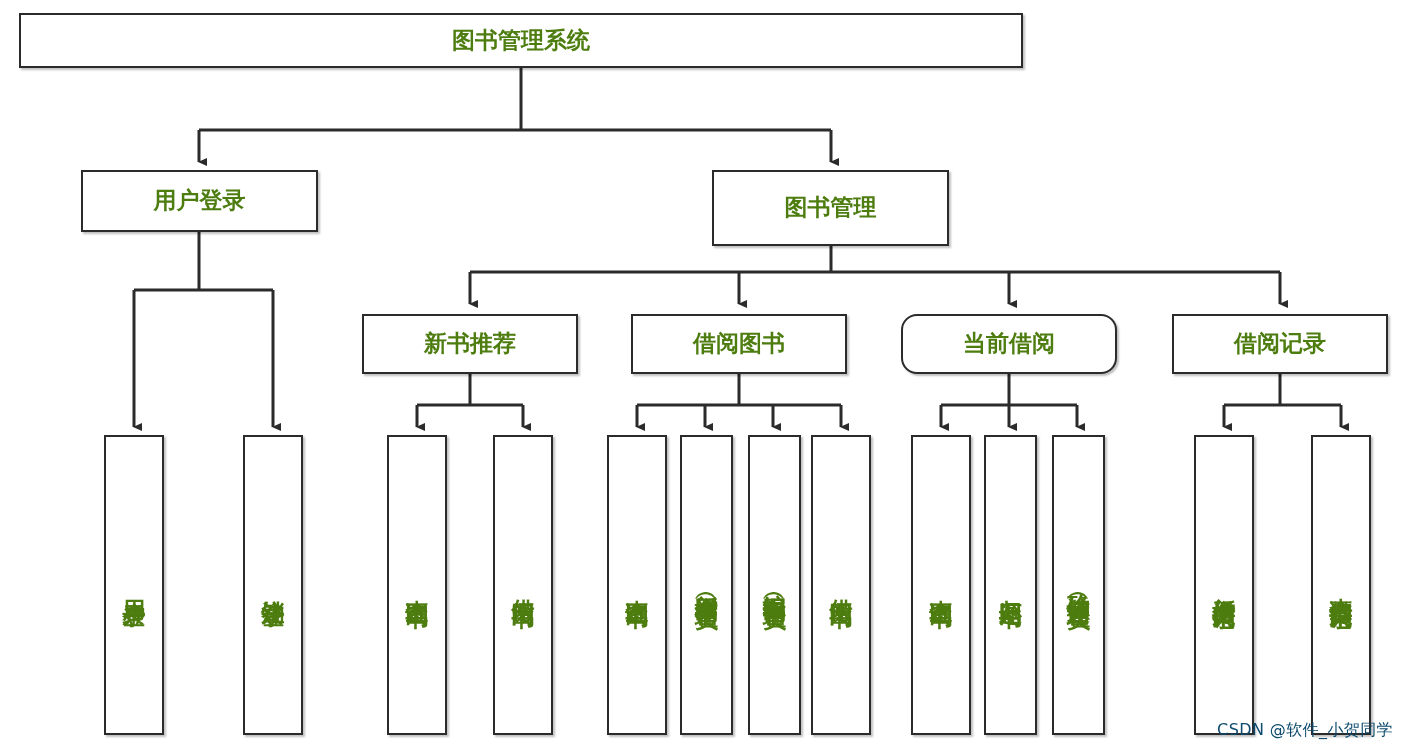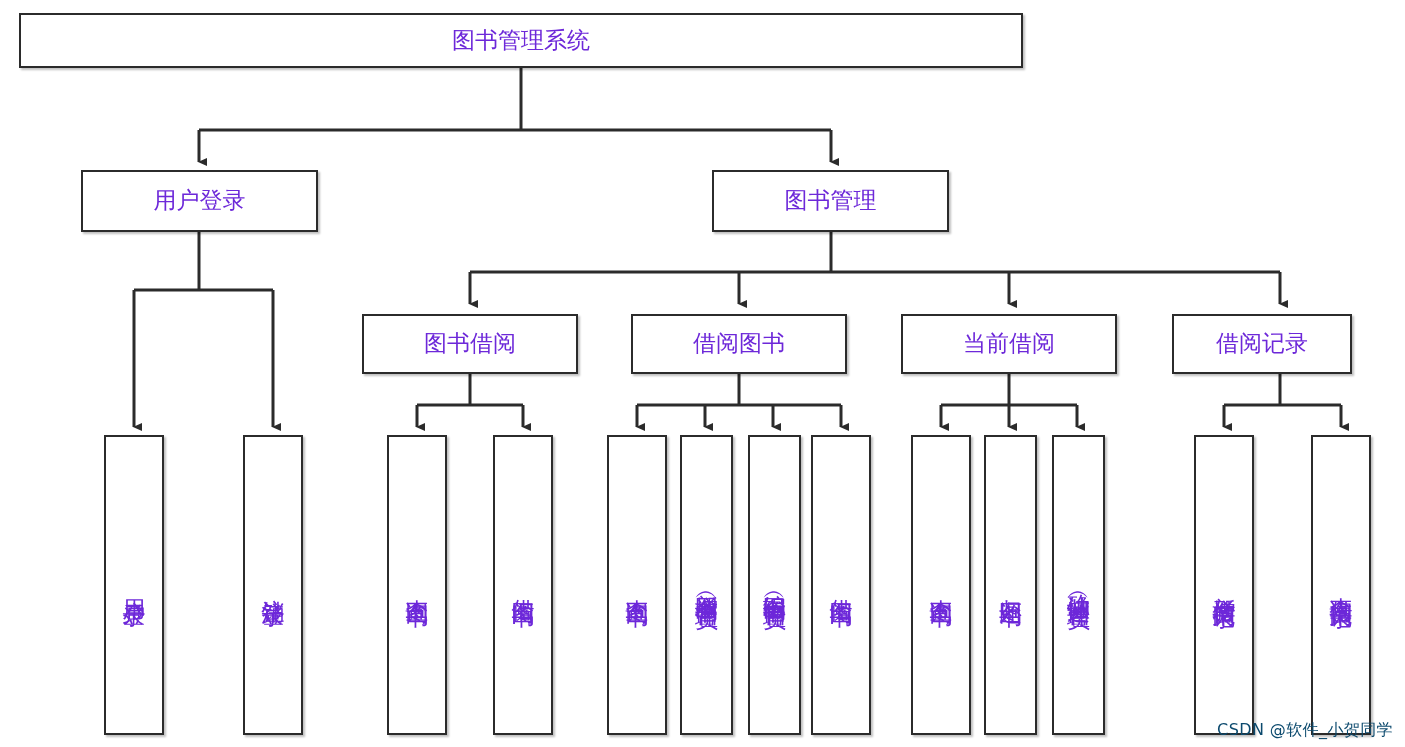--- a/index.html
+++ b/index.html
@@ -36,10 +36,11 @@
     box-shadow: 2px 2px 2px rgba(0,0,0,0.25);
   }
   .node .label {
-    color: #6d28d9;
+    color: #4d7c0f;
     line-height: 1.12;
     text-align: center;
     white-space: pre;
+    font-weight: bold;
   }
   .node.horiz .label {
     font-size: 23px;

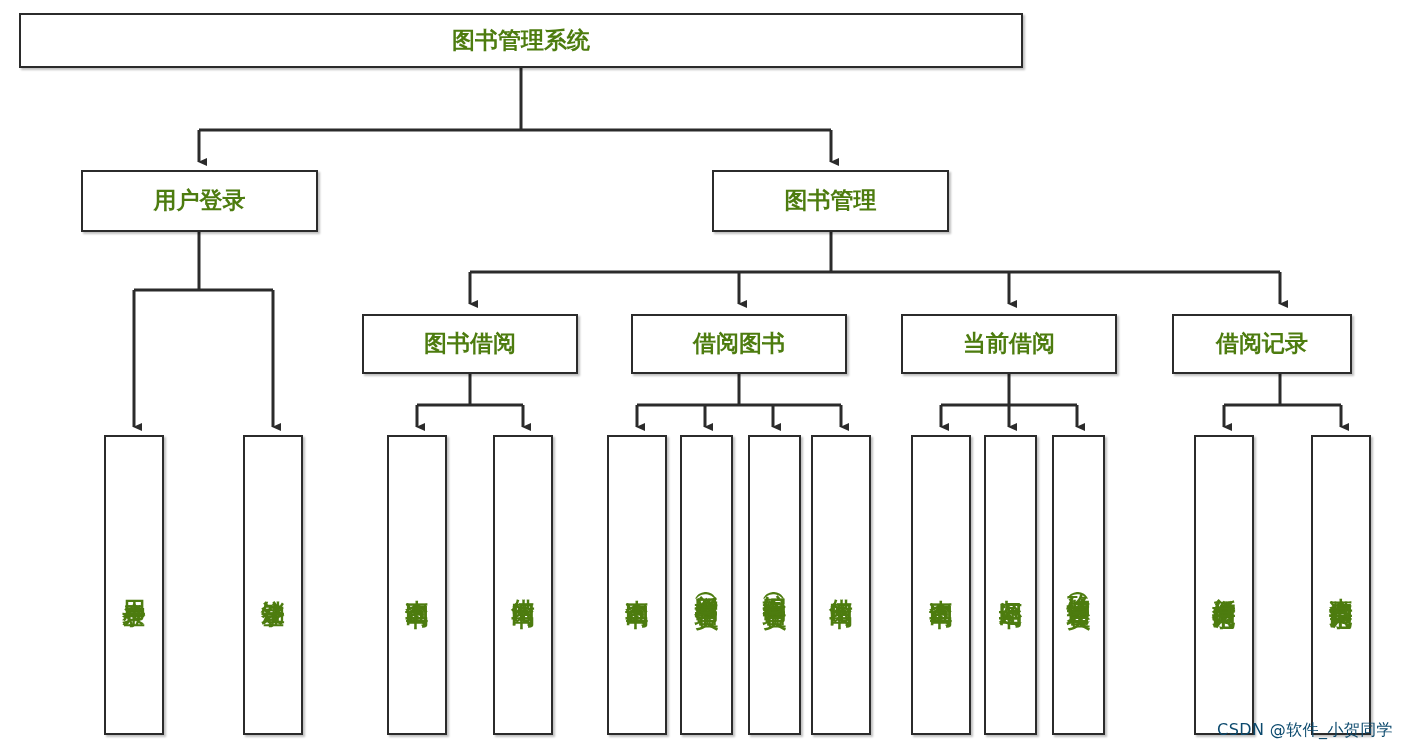--- a/index.html
+++ b/index.html
@@ -132,7 +132,7 @@
   <div class="node horiz" style="left:81px; top:170px; width:237px; height:62px;">
     <span class="label">用户登录</span>
   </div>
-  <div class="node horiz" style="left:712px; top:170px; width:237px; height:62px;">
+  <div class="node horiz" style="left:712px; top:170px; width:237px; height:76px;">
     <span class="label">图书管理</span>
   </div>
 

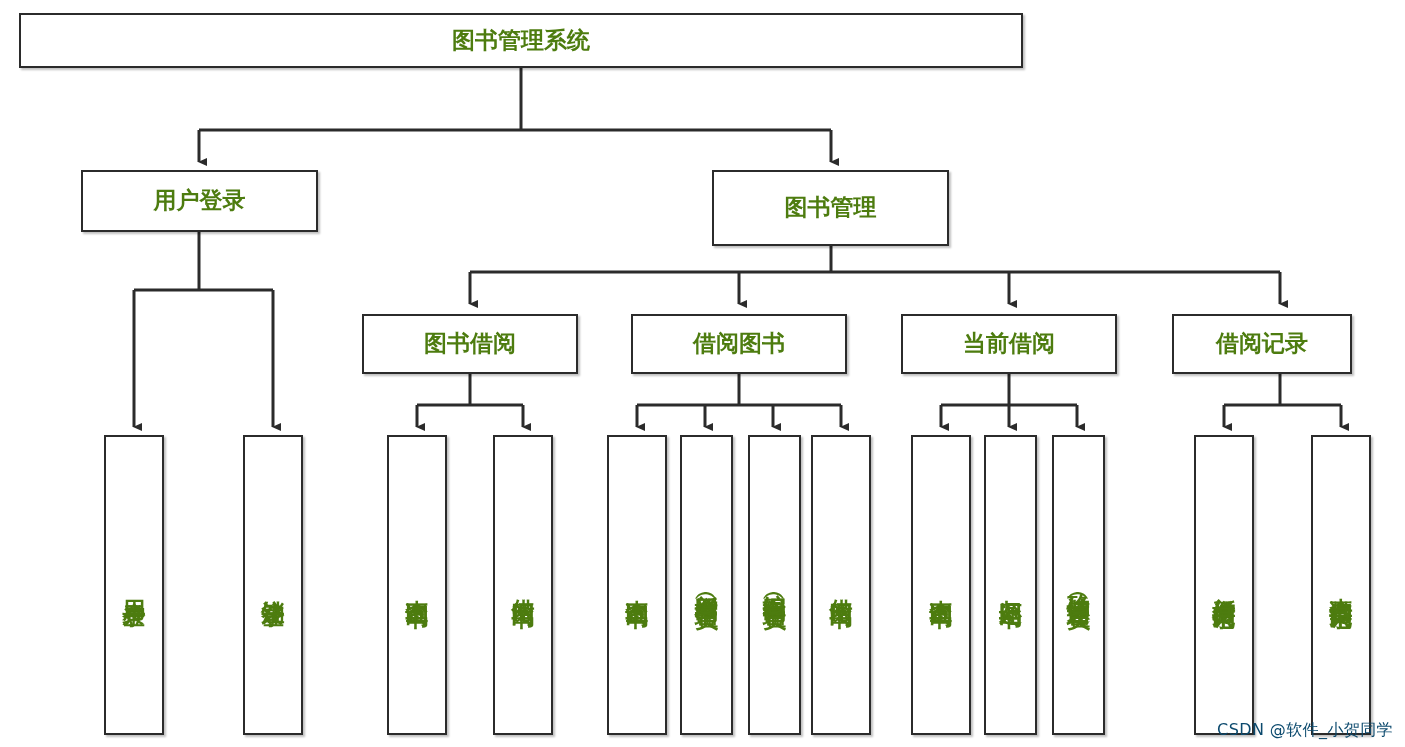--- a/index.html
+++ b/index.html
@@ -137,7 +137,7 @@
   </div>
 
   <div class="node horiz" style="left:362px; top:314px; width:216px; height:60px;">
-    <span class="label">图书借阅</span>
+    <span class="label">新书推荐</span>
   </div>
   <div class="node horiz" style="left:631px; top:314px; width:216px; height:60px;">
     <span class="label">借阅图书</span>

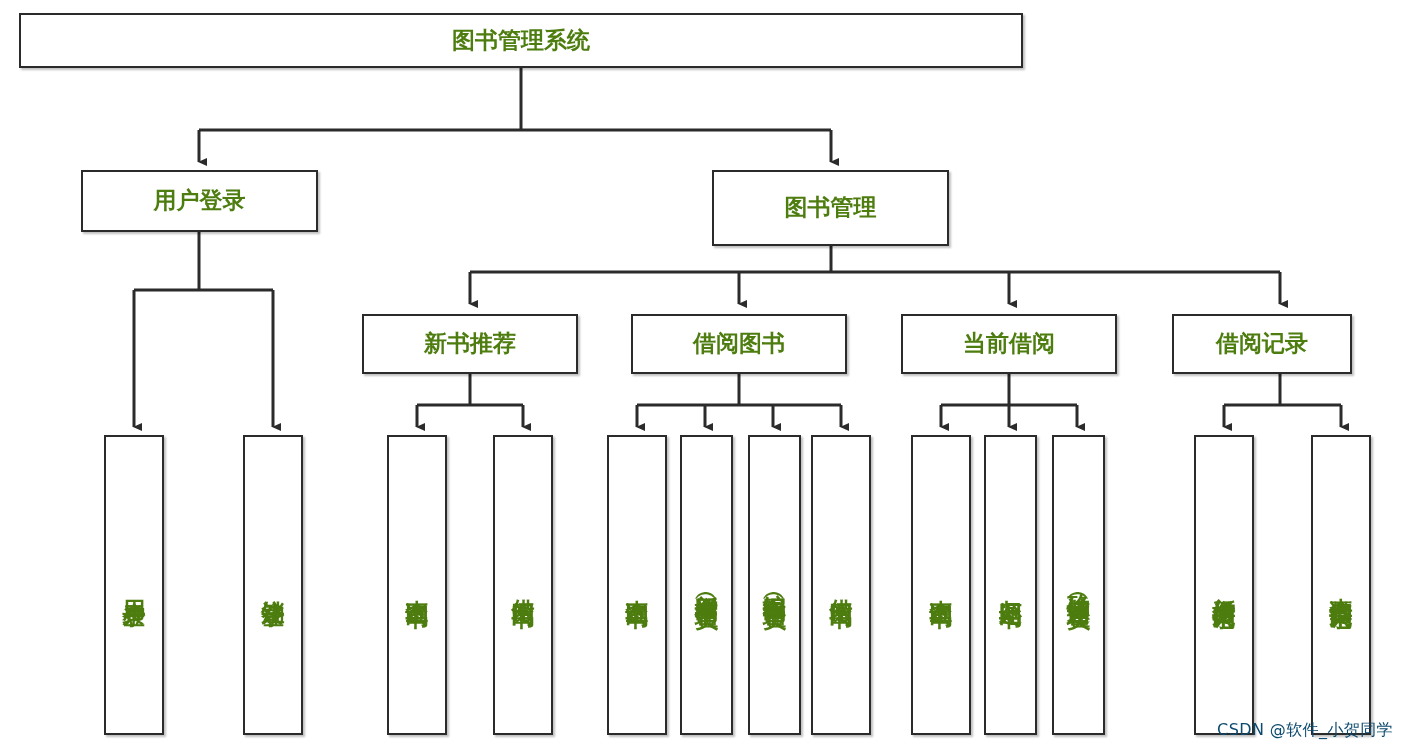--- a/index.html
+++ b/index.html
@@ -142,7 +142,7 @@
   <div class="node horiz" style="left:631px; top:314px; width:216px; height:60px;">
     <span class="label">借阅图书</span>
   </div>
-  <div class="node horiz" style="left:901px; top:314px; width:216px; height:60px;">
+  <div class="node horiz" style="left:901px; top:314px; width:216px; height:60px;border-radius:16px;">
     <span class="label">当前借阅</span>
   </div>
   <div class="node horiz" style="left:1172px; top:314px; width:180px; height:60px;">

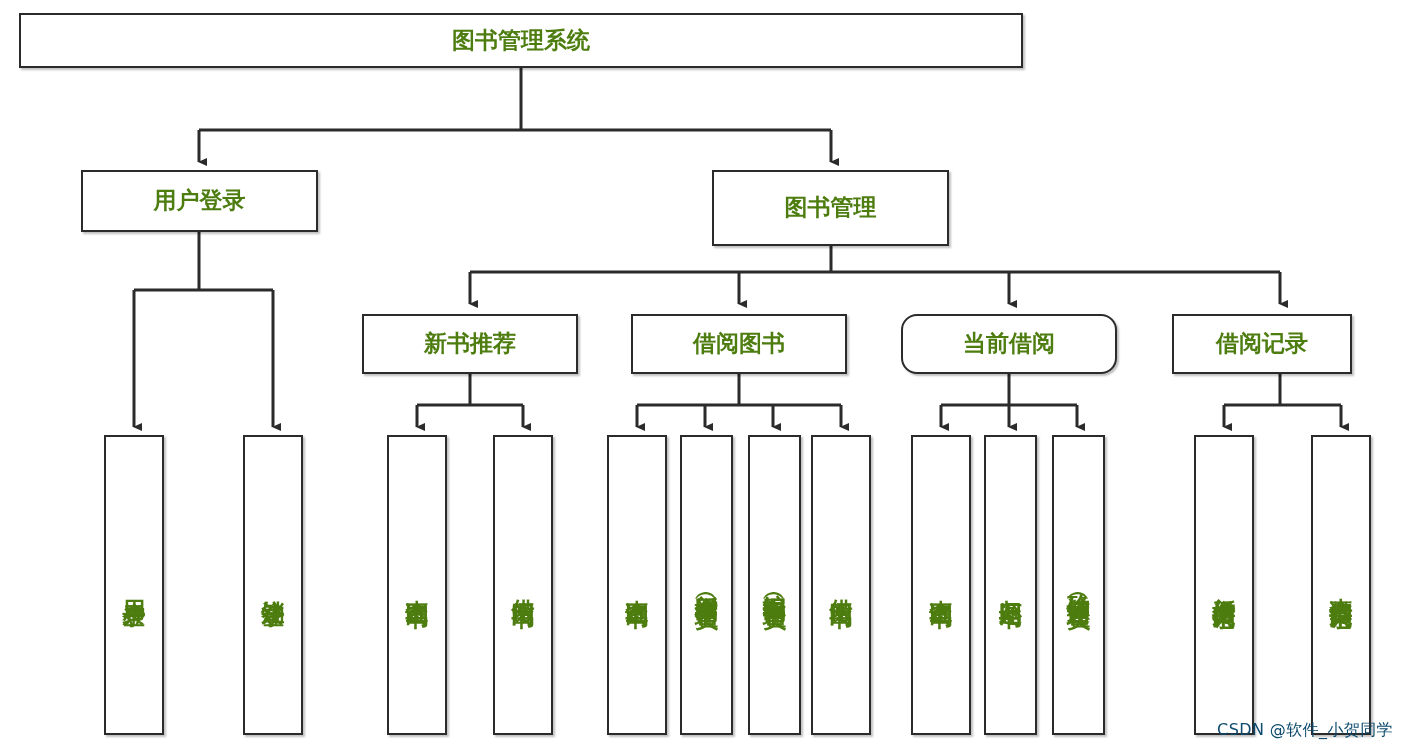--- a/index.html
+++ b/index.html
@@ -145,7 +145,7 @@
   <div class="node horiz" style="left:901px; top:314px; width:216px; height:60px;border-radius:16px;">
     <span class="label">当前借阅</span>
   </div>
-  <div class="node horiz" style="left:1172px; top:314px; width:180px; height:60px;">
+  <div class="node horiz" style="left:1172px; top:314px; width:216px; height:60px;">
     <span class="label">借阅记录</span>
   </div>
 

